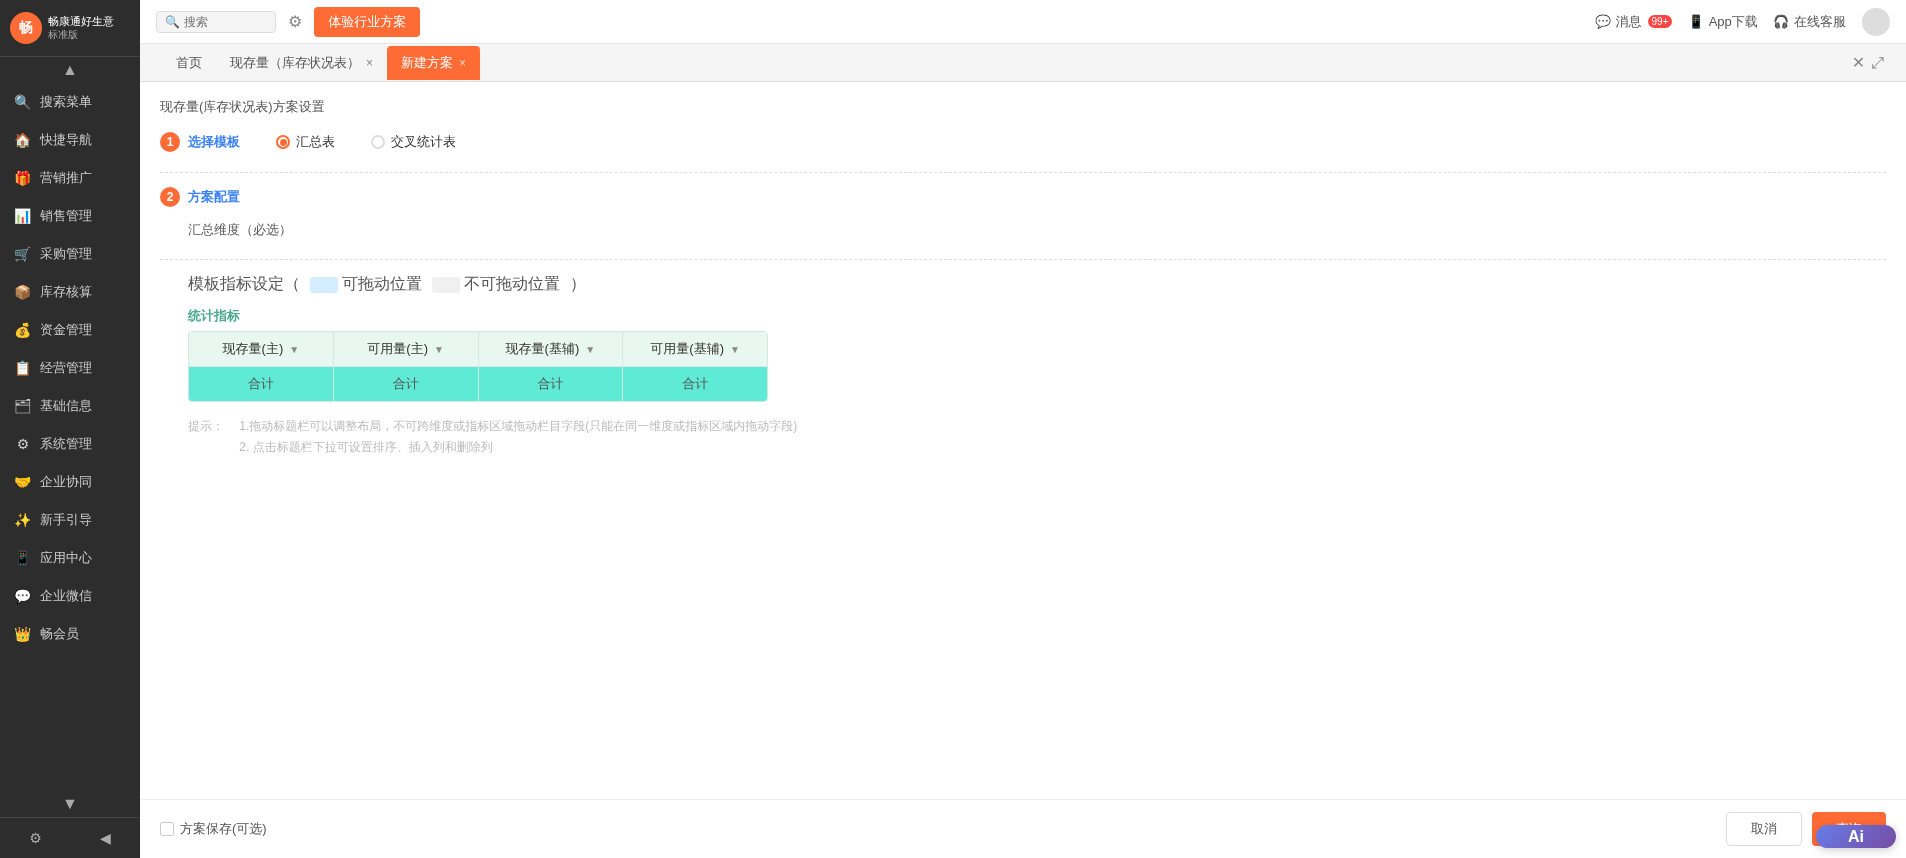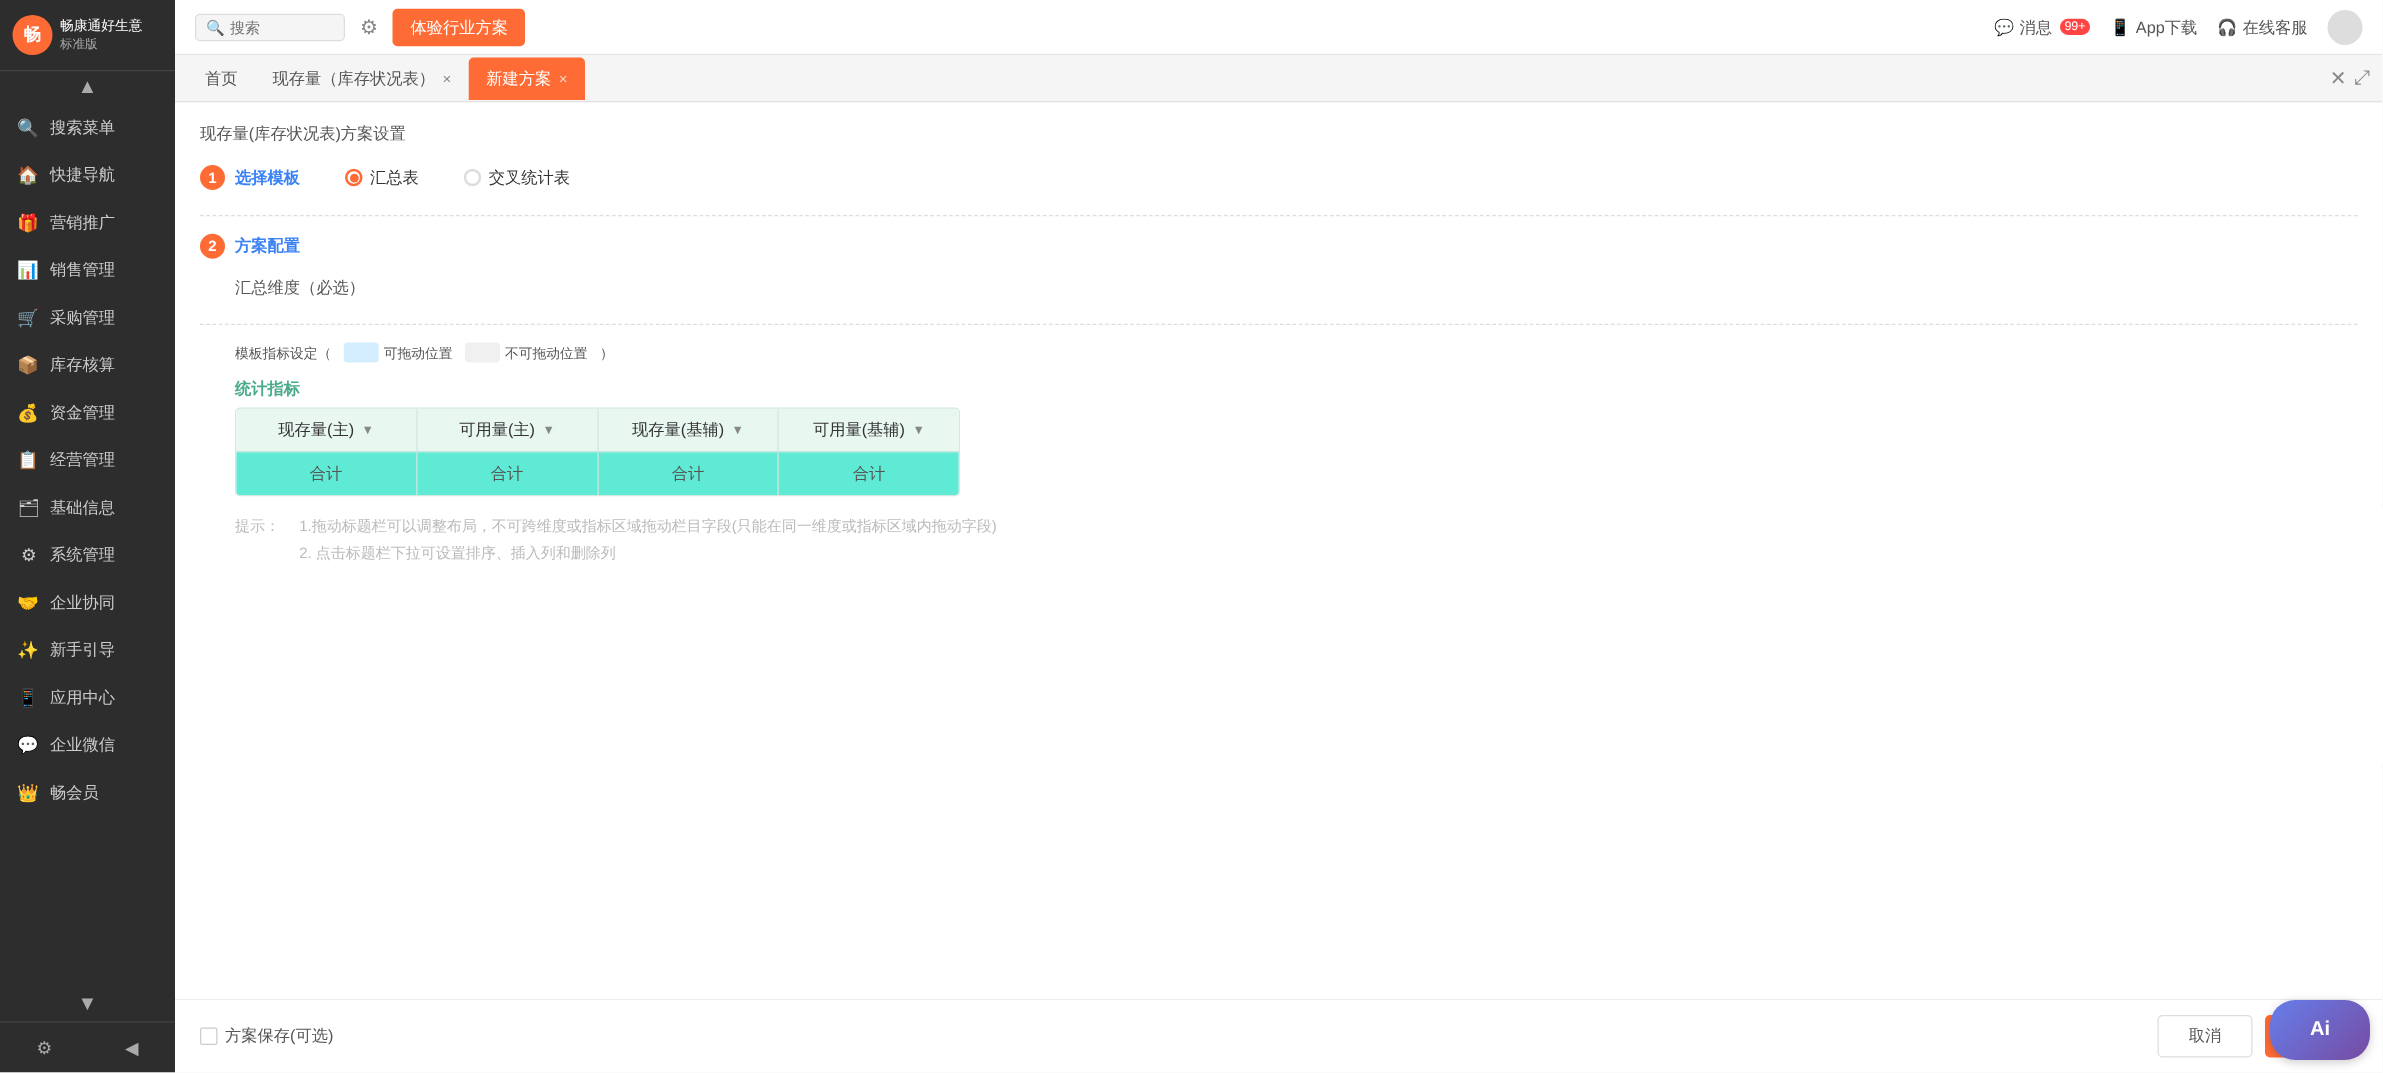--- a/index.html
+++ b/index.html
@@ -165,7 +165,7 @@
       display: flex;
       align-items: center;
       border-bottom: 1px solid #ddd;
-      padding: 0 10px;
+      padding: 0 22px;
       height: 38px;
       flex-shrink: 0;
     }

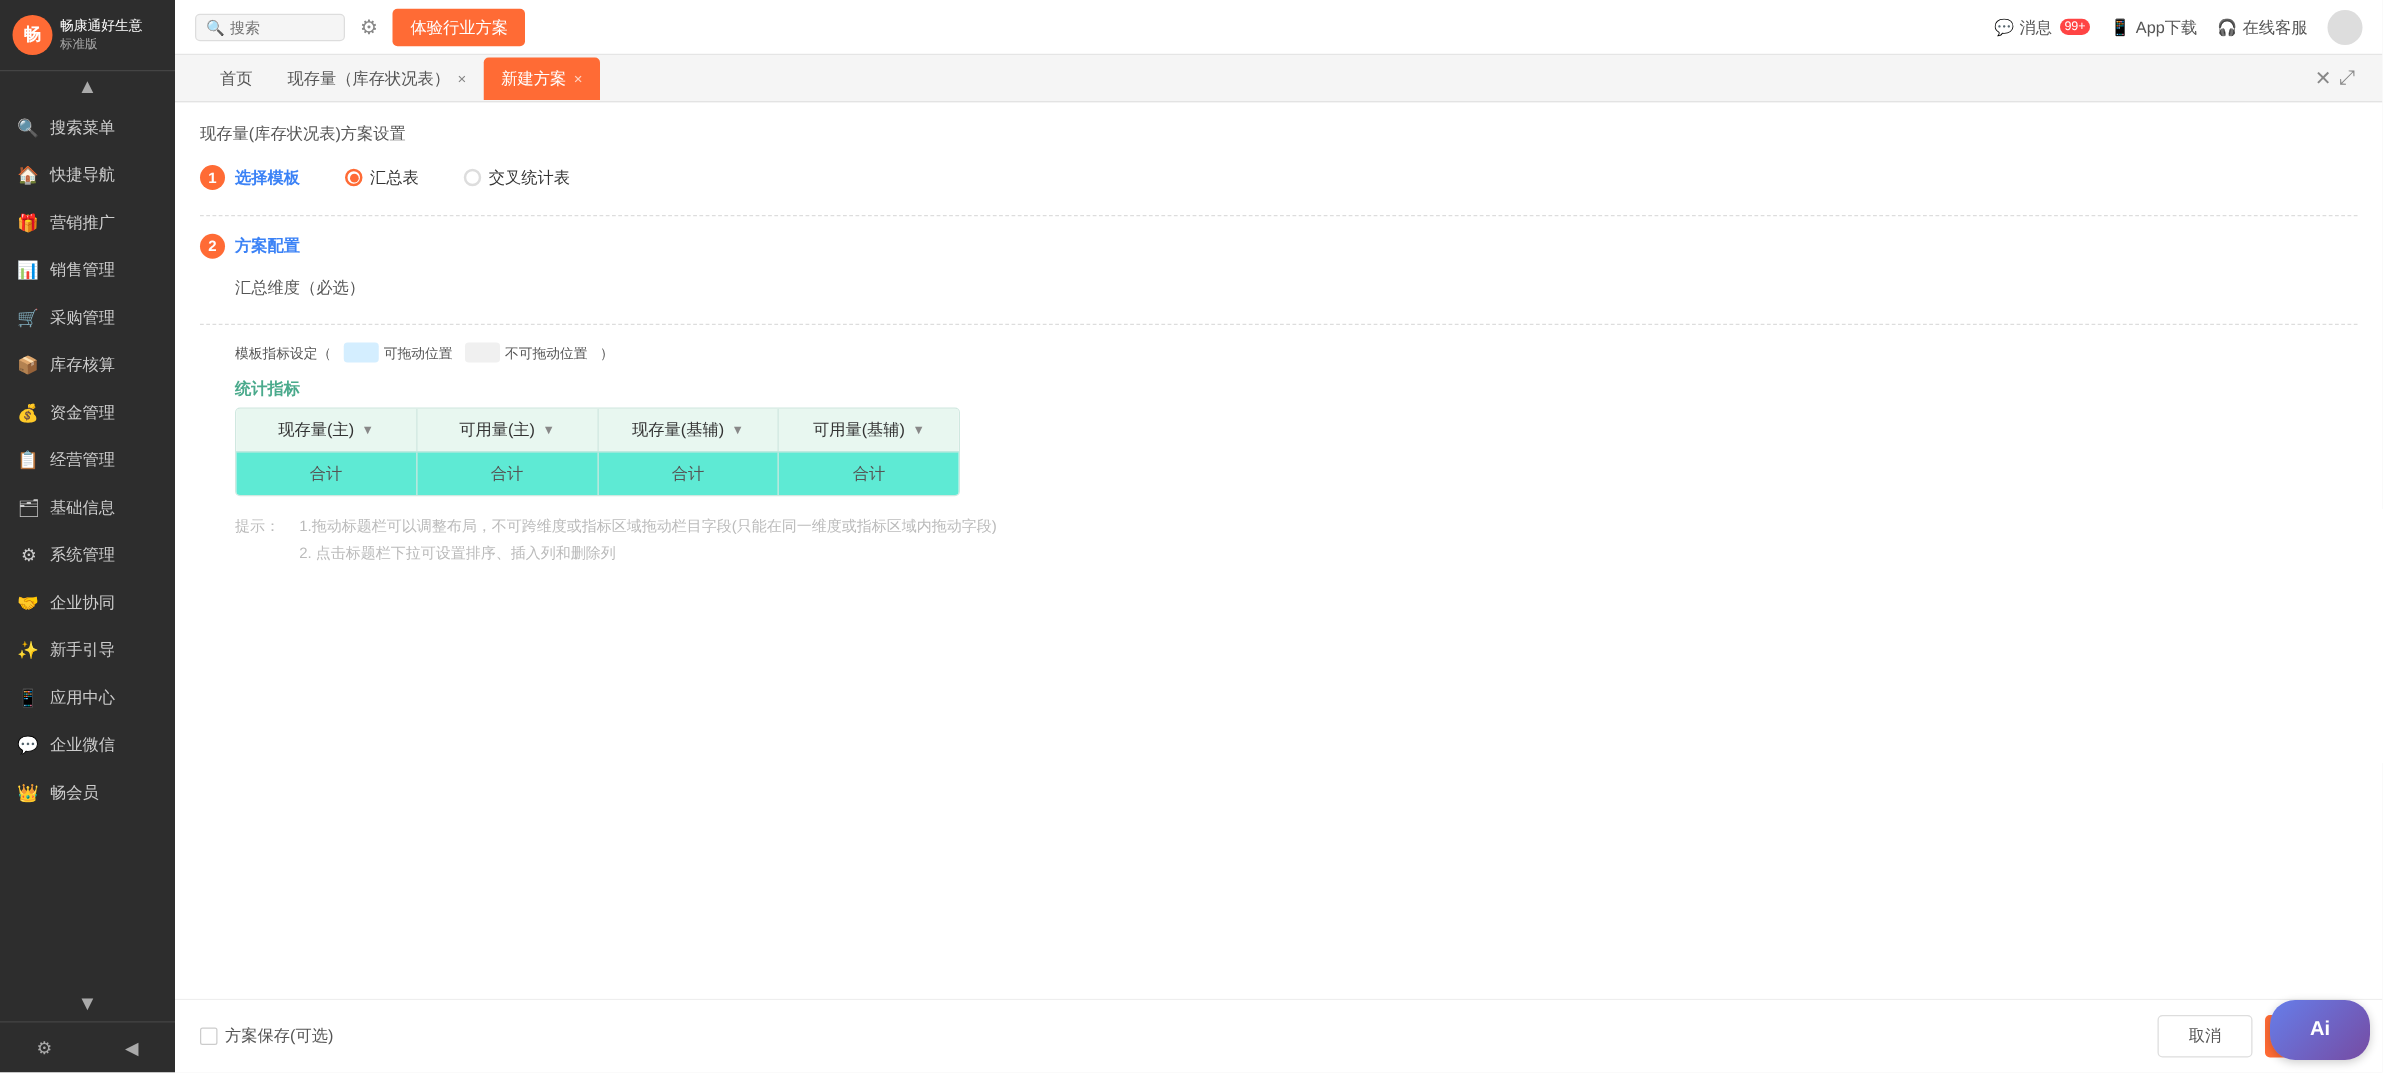--- a/index.html
+++ b/index.html
@@ -320,7 +320,7 @@
       display: flex;
       align-items: center;
       gap: 10px;
-      font-size: 11px;
+      font-size: 16px;
       color: #555;
     }
     .indicator-tag {

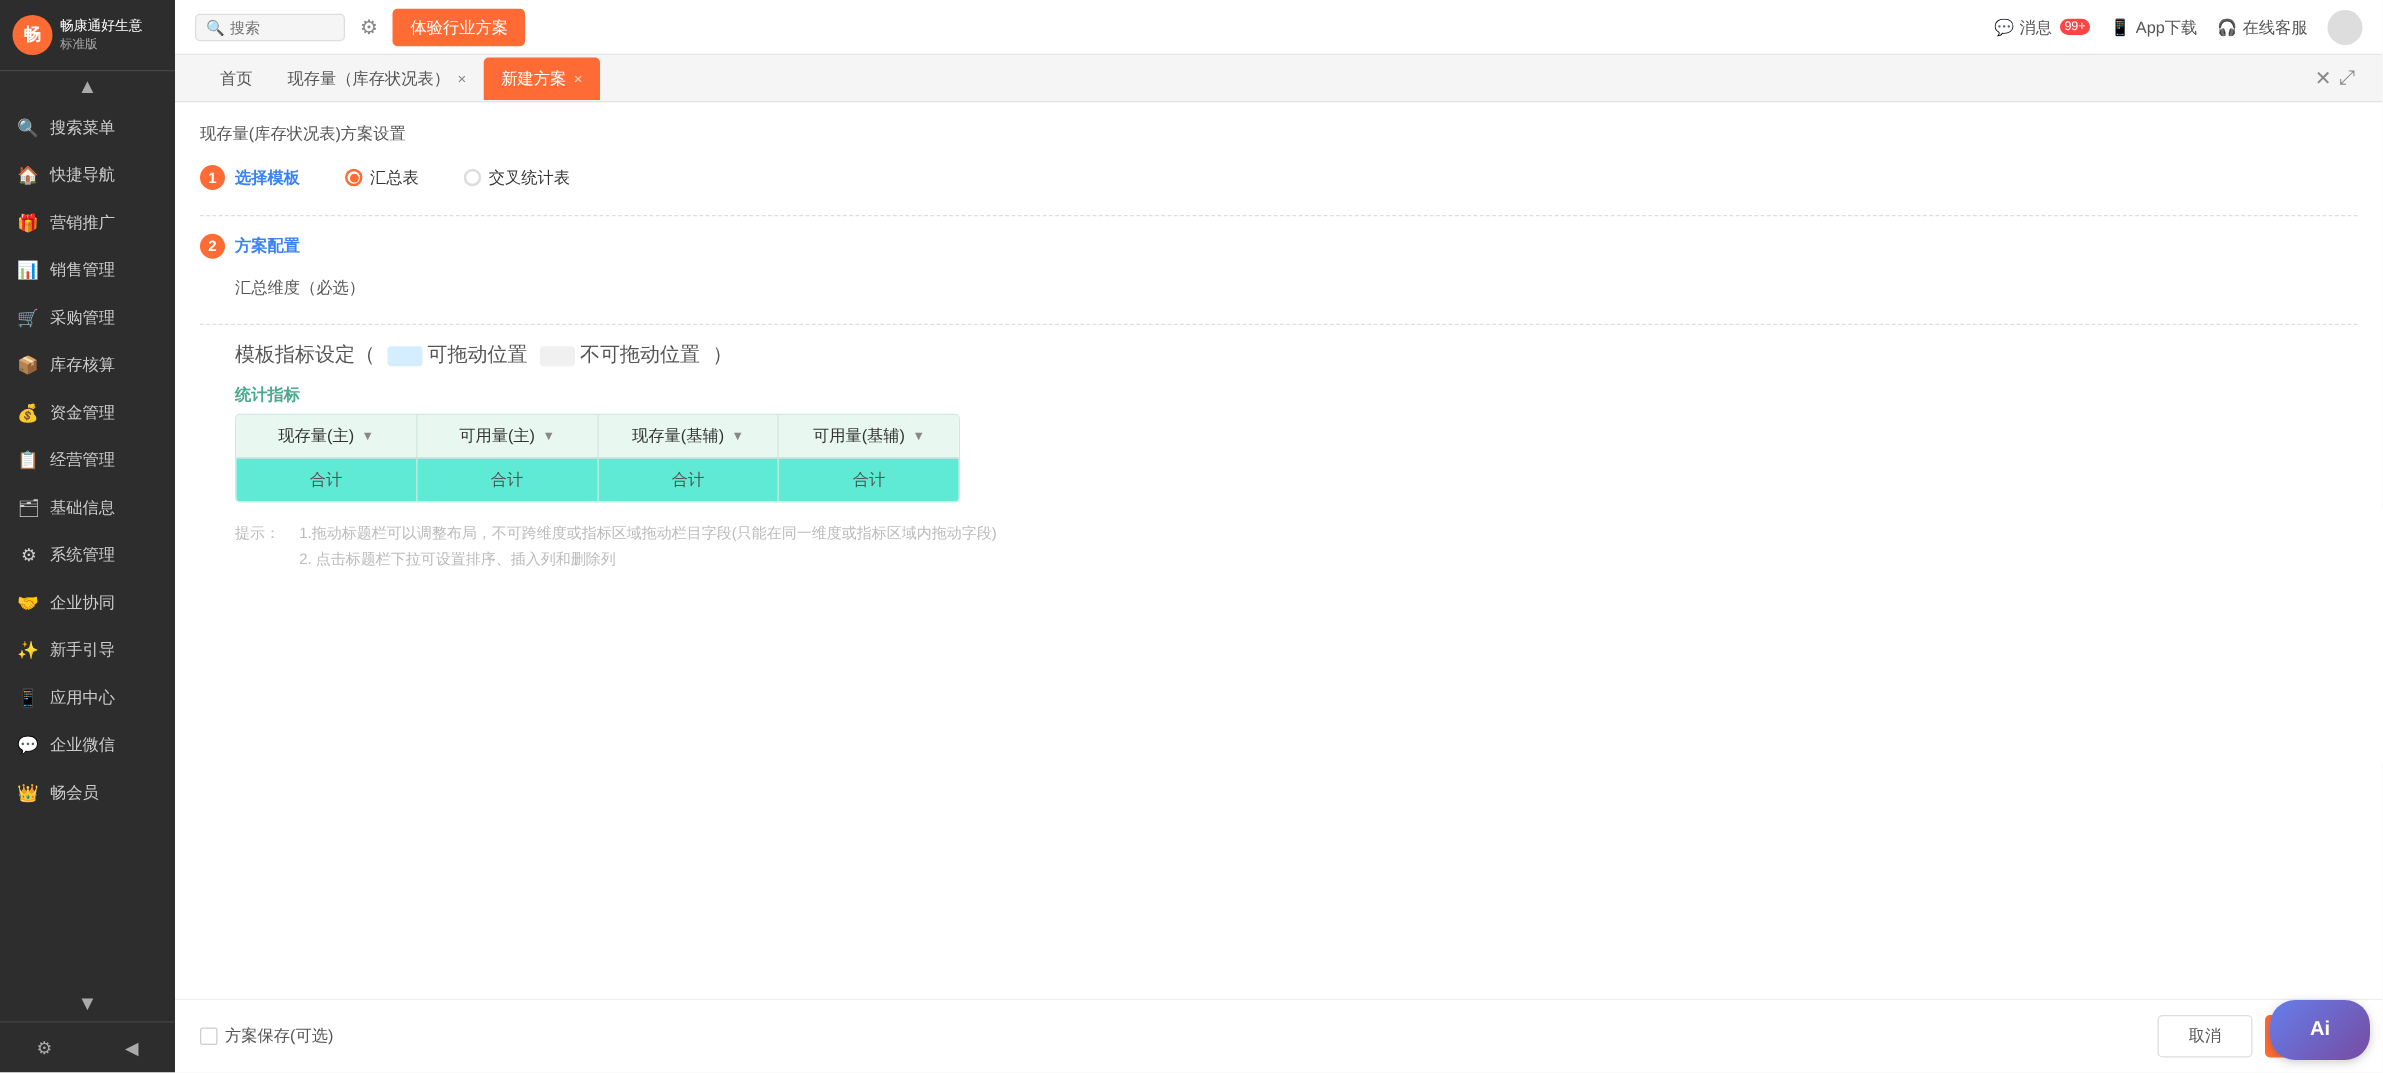--- a/index.html
+++ b/index.html
@@ -453,7 +453,7 @@
       bottom: 10px;
       right: 10px;
       width: 80px;
-      height: 48px;
+      height: 23px;
       background: linear-gradient(135deg, #667eea 0%, #764ba2 100%);
       border-radius: 20px;
       display: flex;

